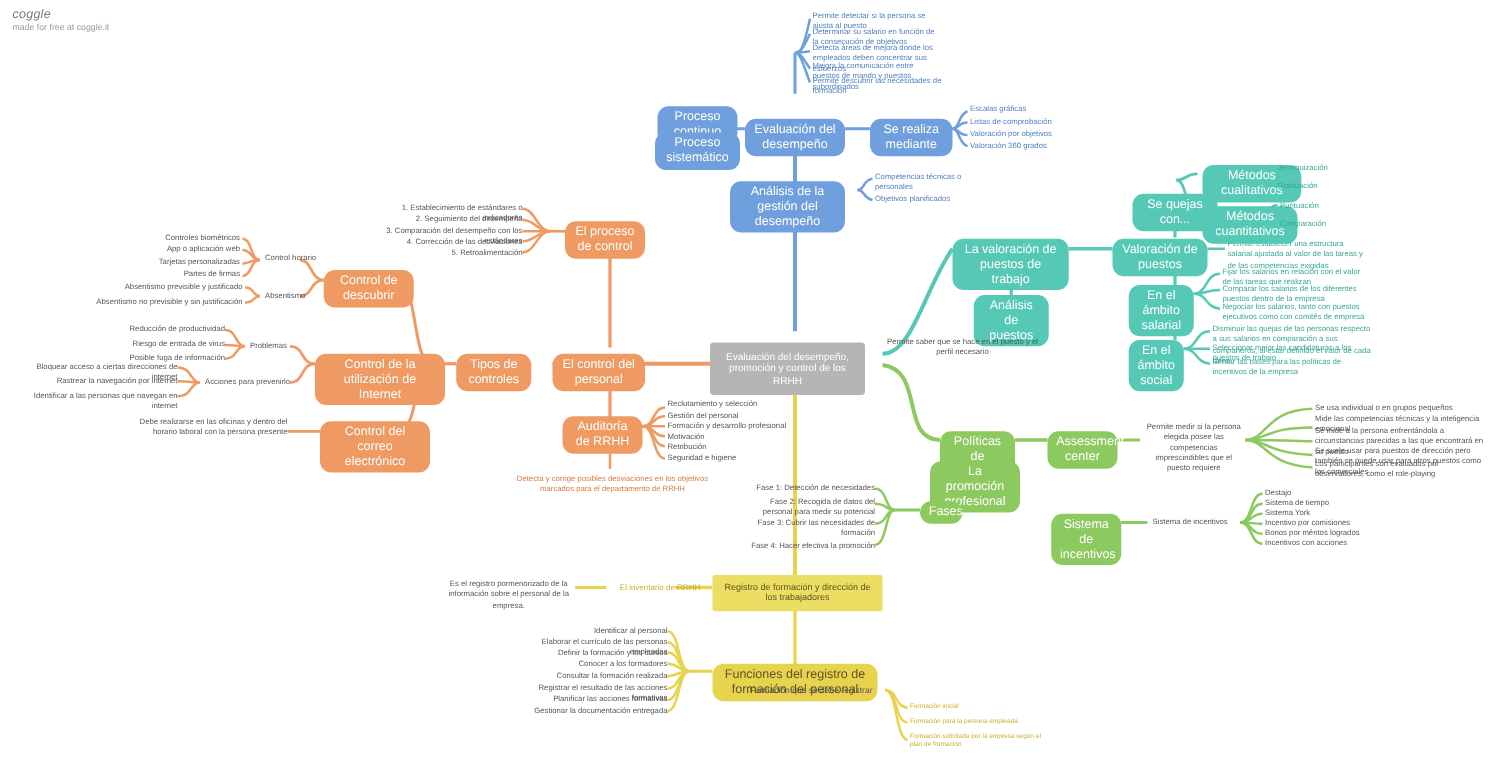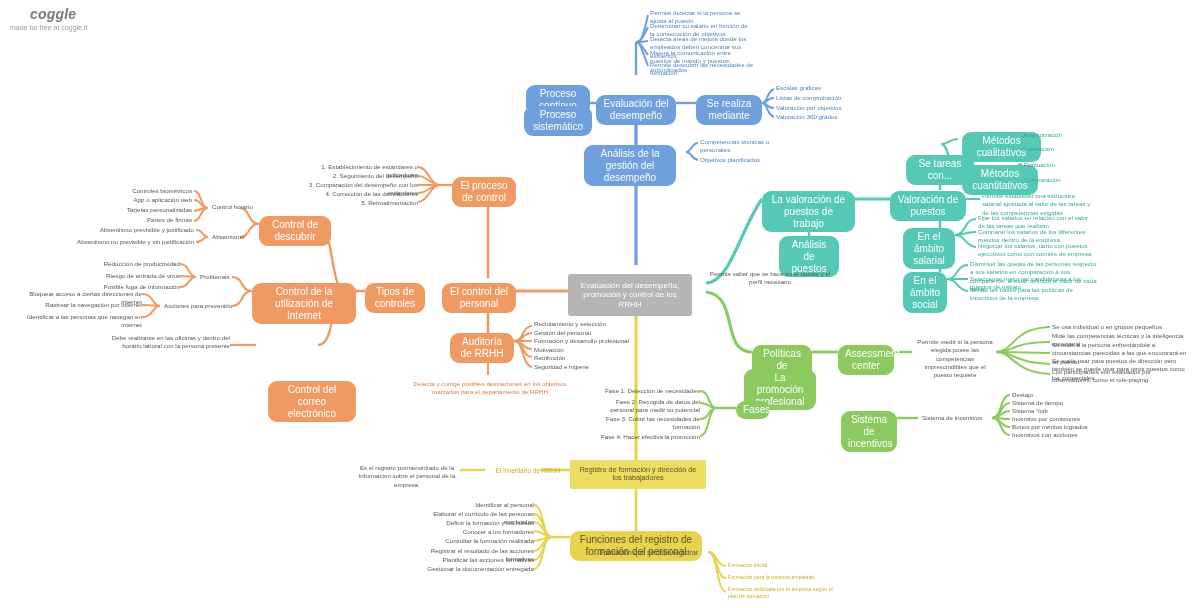--- a/index.html
+++ b/index.html
@@ -10,7 +10,7 @@
   svg.links{position:absolute;left:0;top:0;width:1200px;height:608px;pointer-events:none;}
 
   .brand{position:absolute;left:10px;top:6px;}
-  .brand .logo{font-size:14px;font-weight:bold;color:#7a7a7a;letter-spacing:.2px;font-style:italic;margin-left:20px;}
+  .brand .logo{font-size:10px;font-weight:normal;color:#7a7a7a;letter-spacing:.2px;font-style:italic;}
   .brand .sub{font-size:7px;color:#9a9a9a;margin-top:2px;}
 
   .node{position:absolute;box-sizing:border-box;text-align:center;

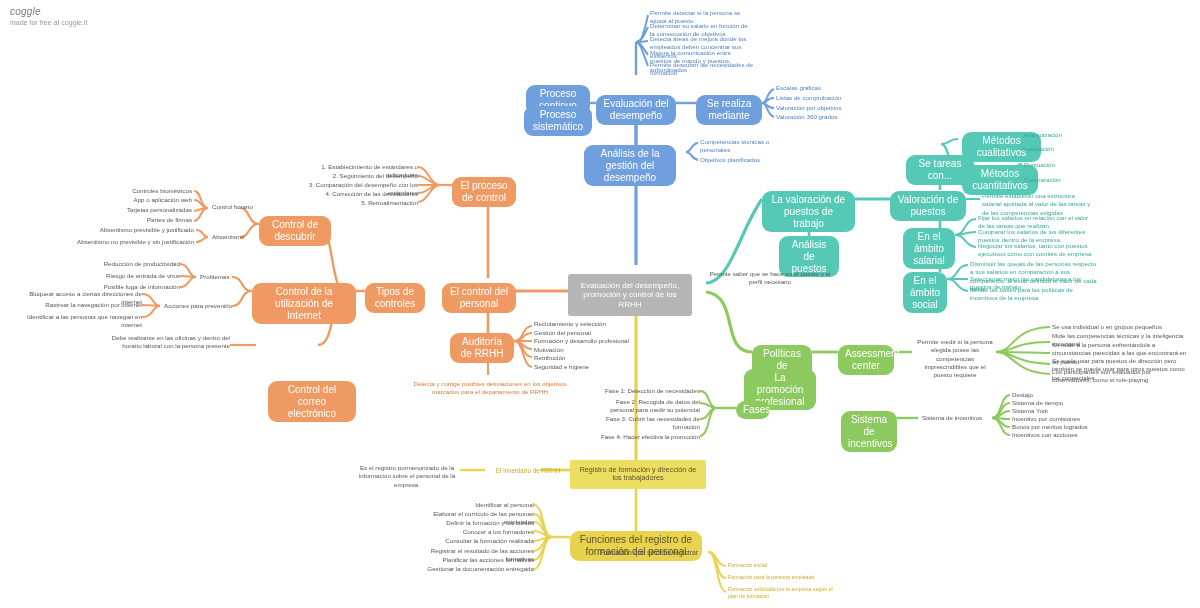--- a/index.html
+++ b/index.html
@@ -246,7 +246,7 @@
   <div class="node pill c-teal" style="left:890px;top:191px;width:76px;">Valoración de puestos</div>
   <div class="node leaf t-teal al-l" style="left:982px;top:192px;width:110px;">Permite establecer una estructura salarial ajustada al valor de las tareas y de las competencias exigidas</div>
 
-  <div class="node pill c-teal" style="left:906px;top:155px;width:68px;">Se tareas con...</div>
+  <div class="node pill c-teal" style="left:906px;top:155px;width:68px;">Se quejas con...</div>
   <div class="node pill c-teal" style="left:962px;top:132px;width:79px;">Métodos cualitativos</div>
   <div class="node leaf t-teal al-l" style="left:1022px;top:131px;width:70px;">Jerarquización</div>
   <div class="node leaf t-teal al-l" style="left:1022px;top:145px;width:70px;">Graduación</div>

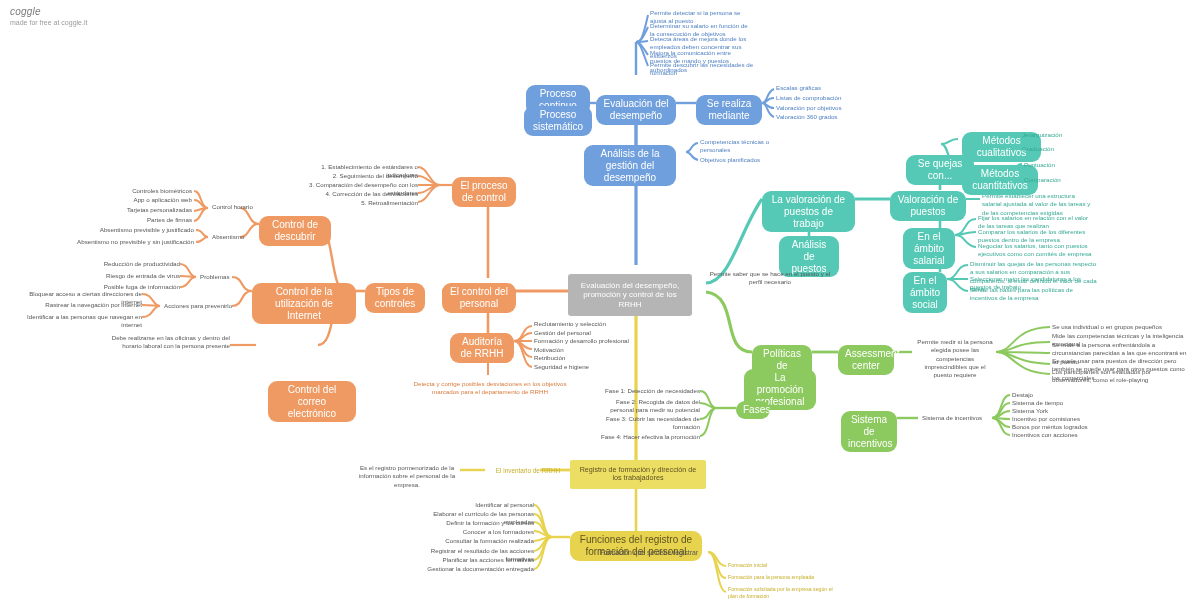--- a/index.html
+++ b/index.html
@@ -229,7 +229,7 @@
   <div class="node leaf t-gray al-r" style="left:10px;top:301px;width:132px;">Rastrear la navegación por internet</div>
   <div class="node leaf t-gray al-r" style="left:10px;top:313px;width:132px;">Identificar a las personas que navegan en internet</div>
 
-  <div class="node pill c-orange" style="left:268px;top:337px;width:88px;margin-top:44px;">Control del correo electrónico</div>
+  <div class="node pill c-orange" style="left:256px;top:337px;width:88px;">Control del correo electrónico</div>
   <div class="node leaf t-gray al-r" style="left:100px;top:334px;width:130px;">Debe realizarse en las oficinas y dentro del horario laboral con la persona presente</div>
 
   <div class="node pill c-orange" style="left:450px;top:333px;width:64px;">Auditoría de RRHH</div>

